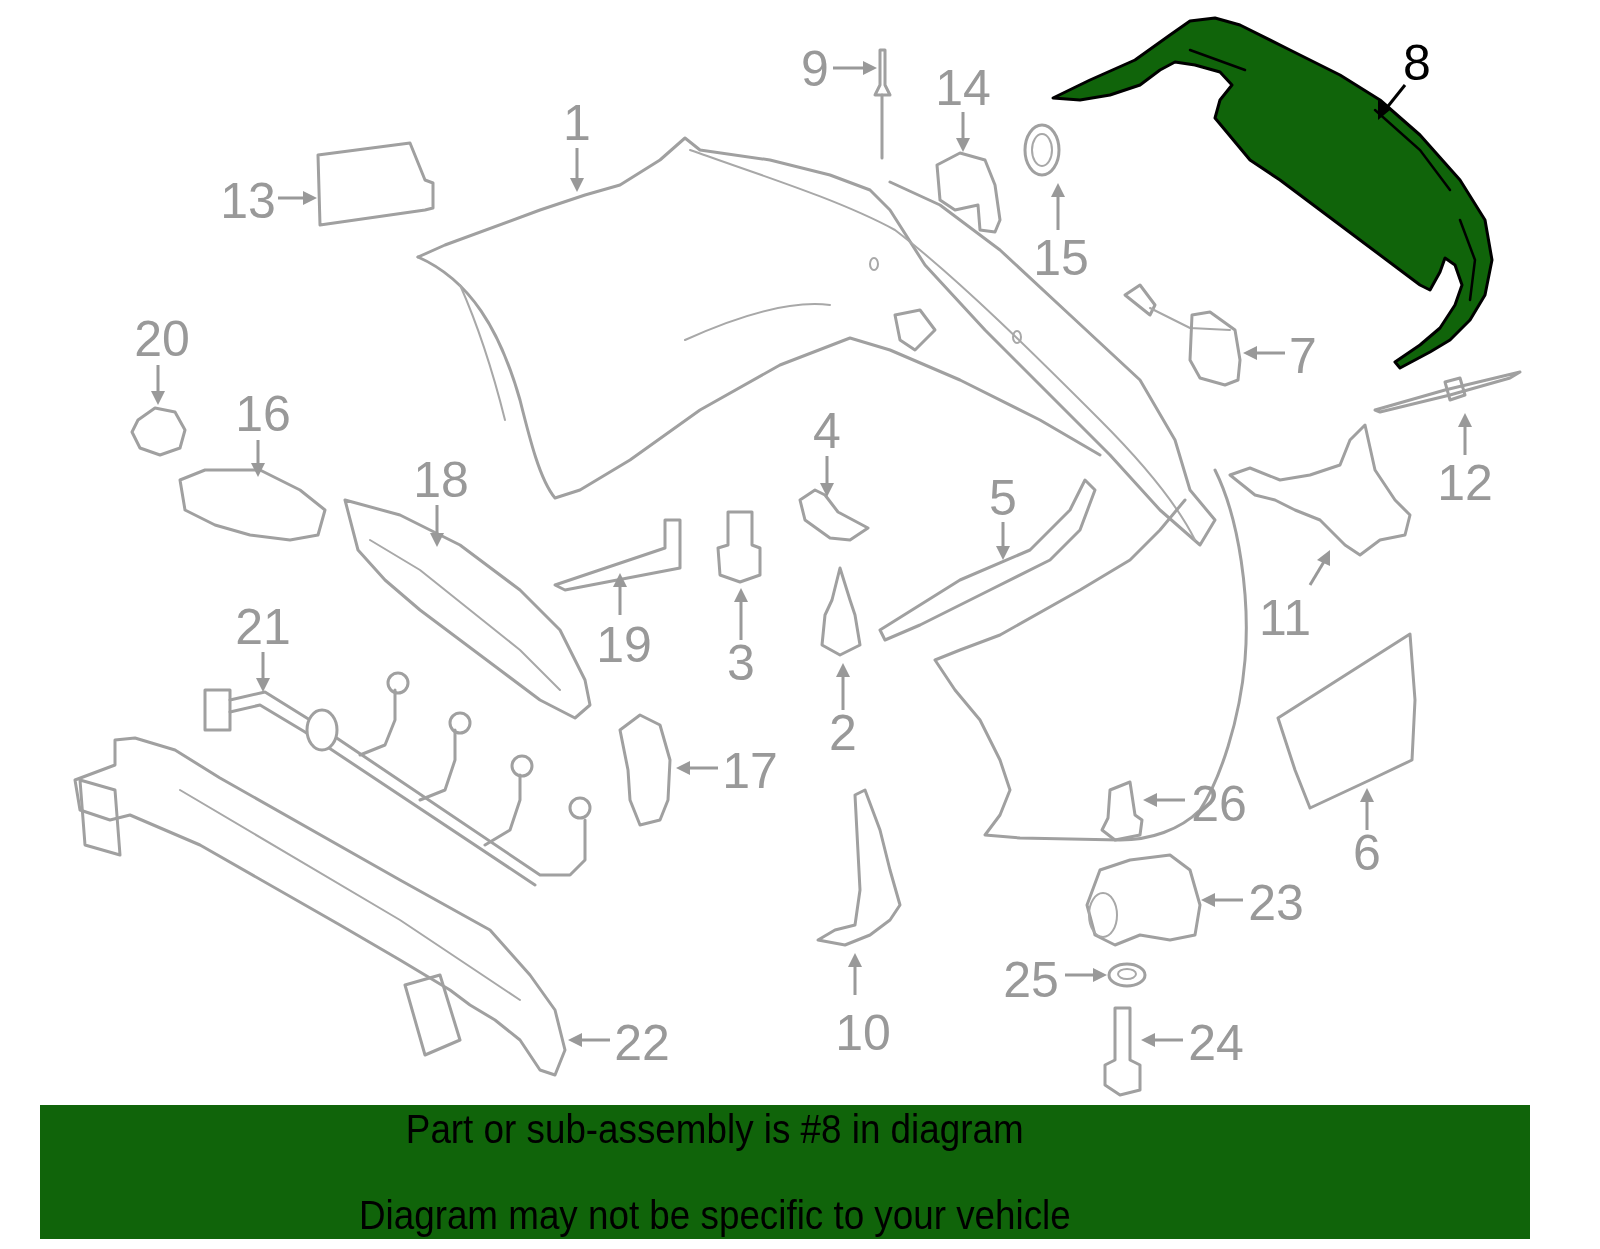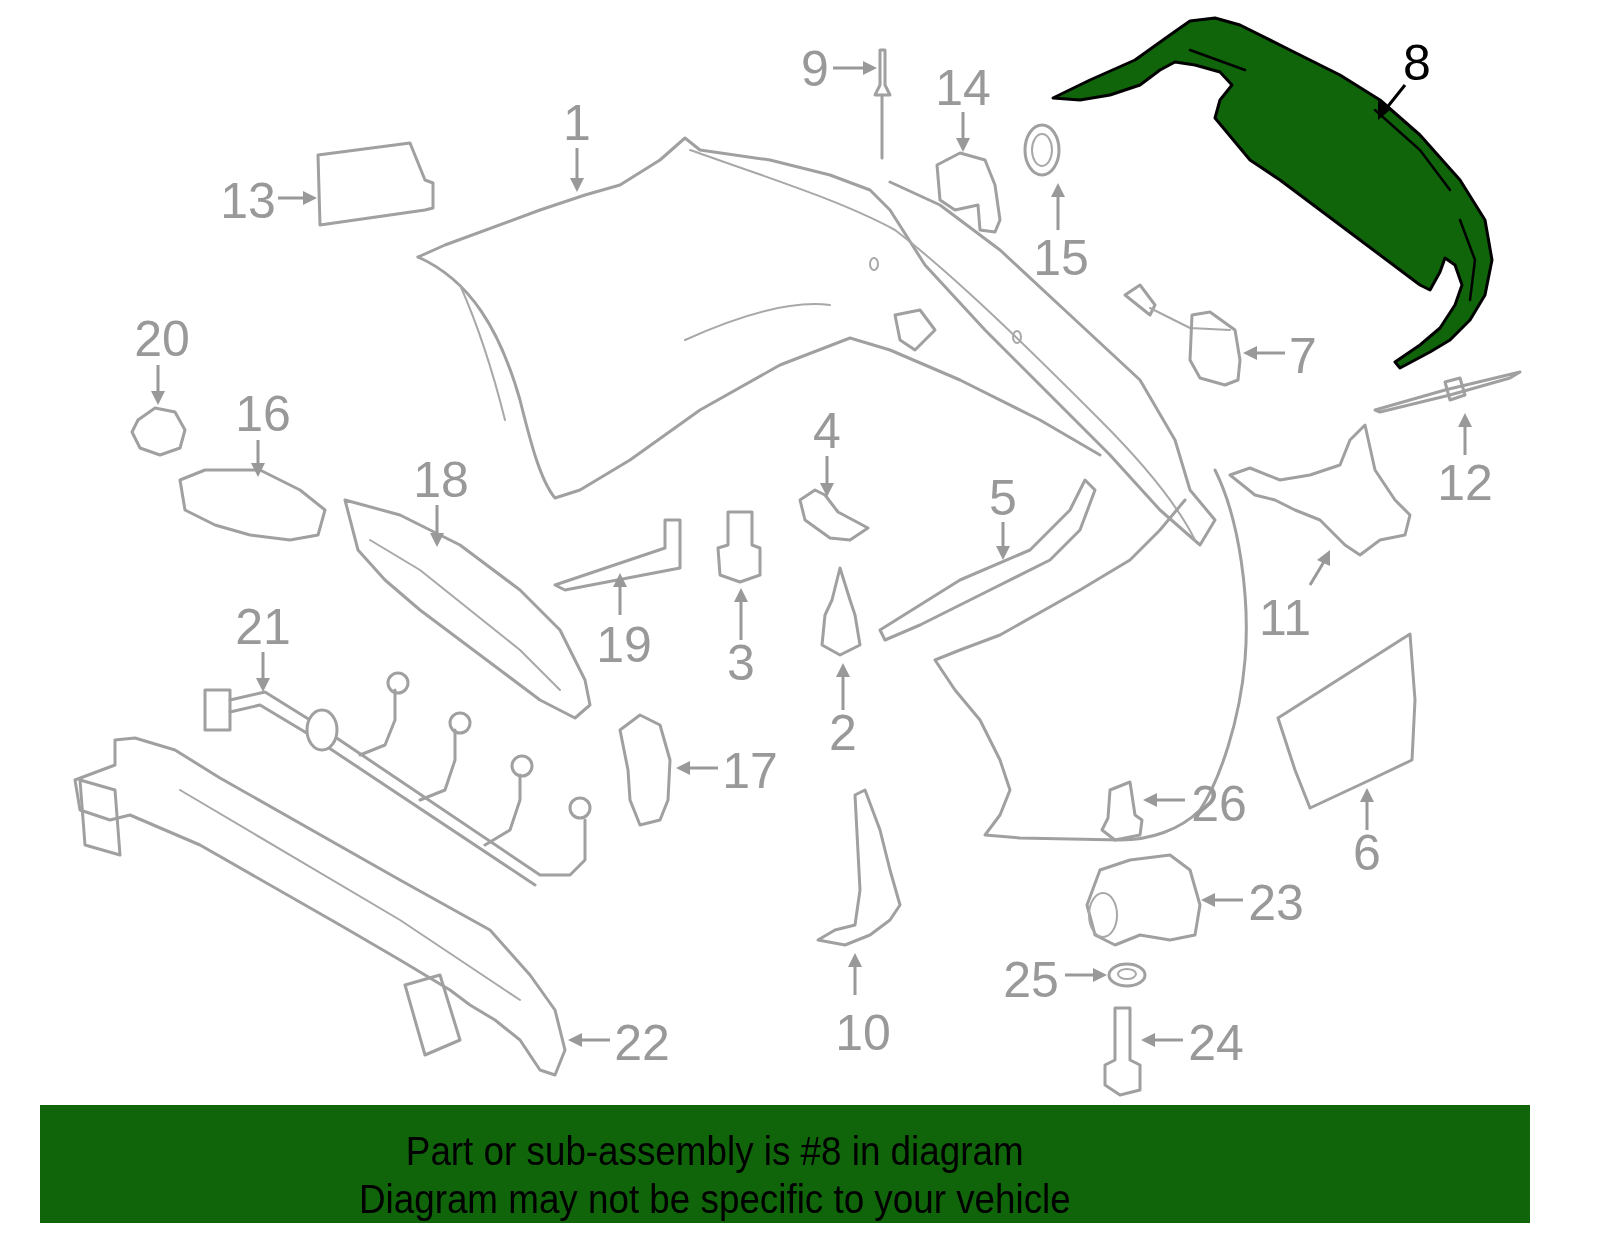--- a/index.html
+++ b/index.html
@@ -17,8 +17,8 @@
   .arrowhead { fill: #999999; }
   .arrowhead.hl-arrow { fill: #000000; }
   #banner {
-    position: absolute; left: 40px; top: 1105px; width: 1490px; height: 118px;
-    background: #10640a; display: flex; flex-direction: column; align-items: center; justify-content: flex-end;
+    position: absolute; left: 40px; top: 1105px; width: 1490px; height: 134px;
+    background: #10640a; display: flex; flex-direction: column; align-items: center; justify-content: space-between;
   }
   #banner .line { color: #000000; font-family: "Liberation Sans", sans-serif; font-size: 40px; line-height: 48px; transform: scaleX(0.92); white-space: nowrap; }
   #banner .line1 { margin-left: -140px; }

